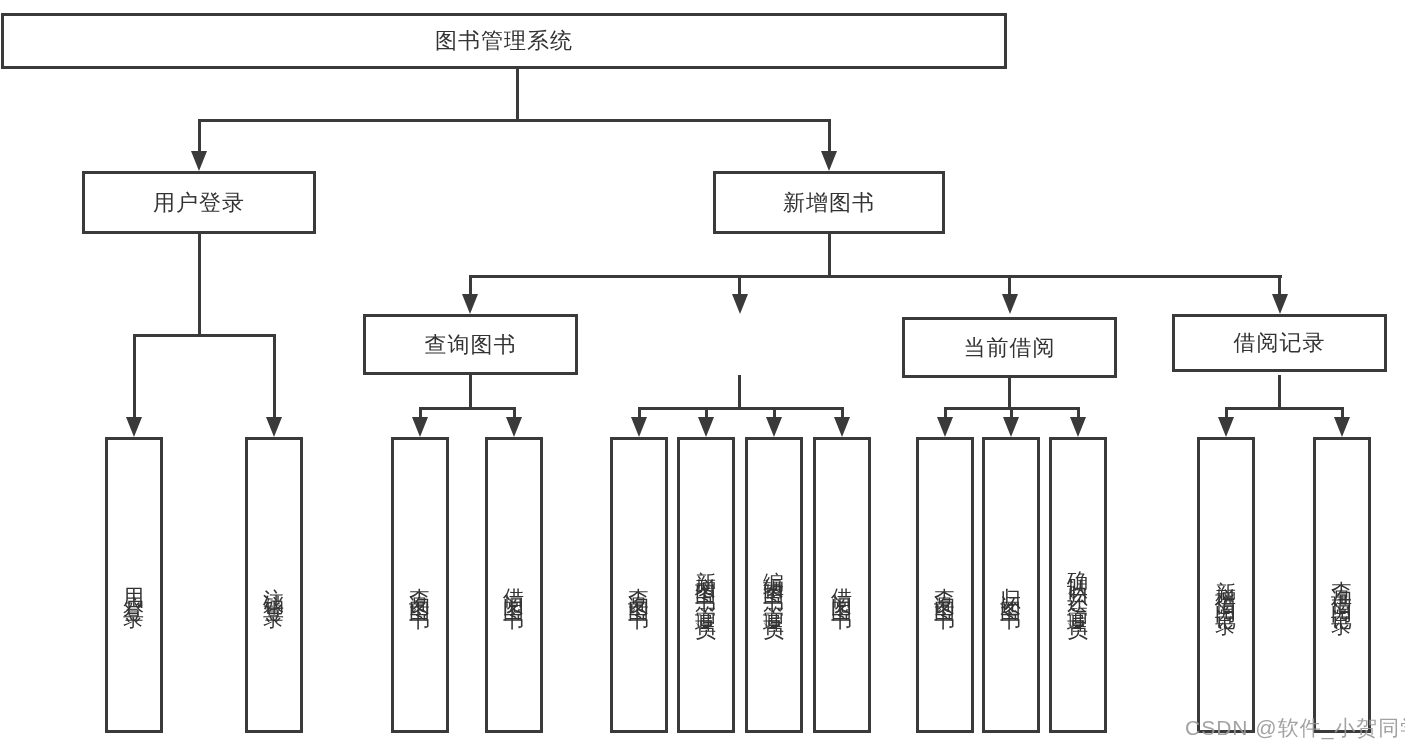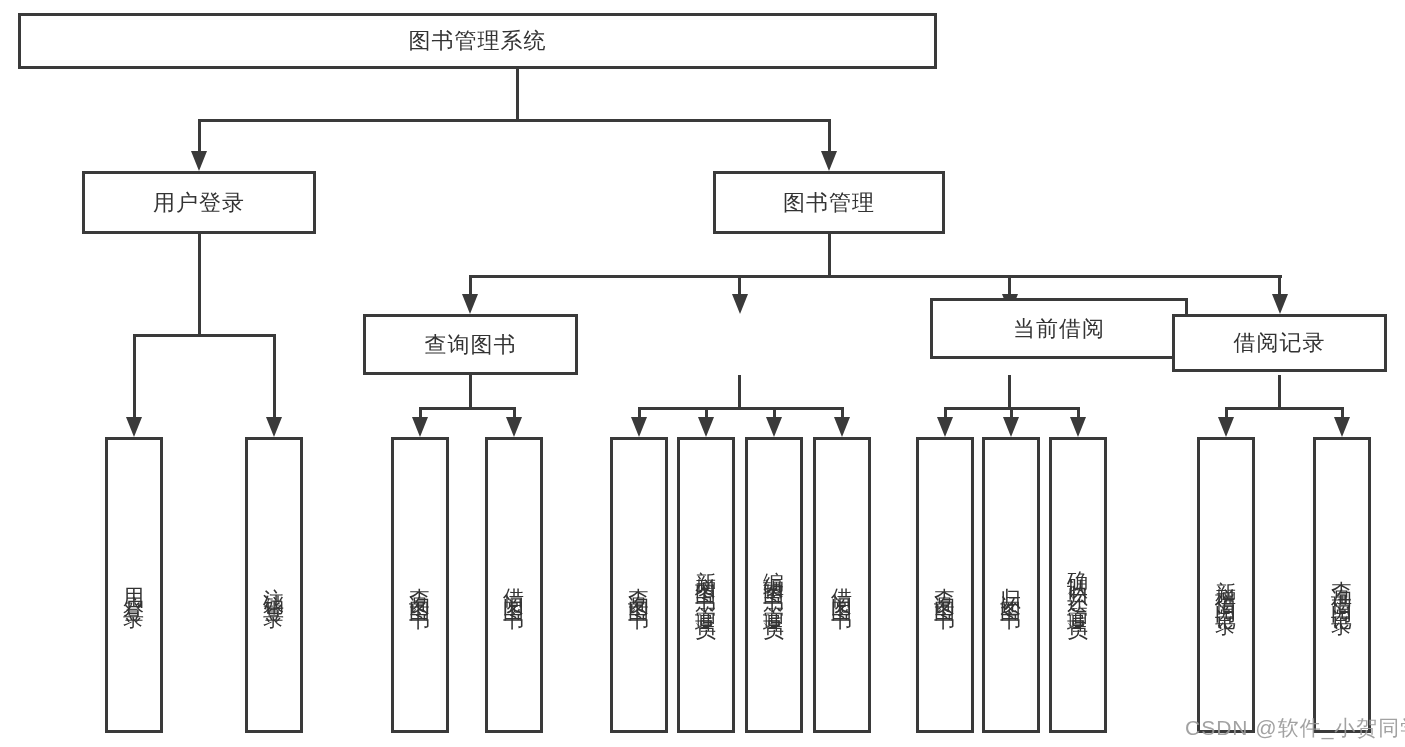--- a/index.html
+++ b/index.html
@@ -34,7 +34,7 @@
 
 <div id="canvas">
 
-  <div class="box" style="left:18px;top:13px;width:919px;height:56px;">
+  <div class="box" style="left:1px;top:13px;width:1006px;height:56px;">
     <span>图书管理系统</span>
   </div>
 

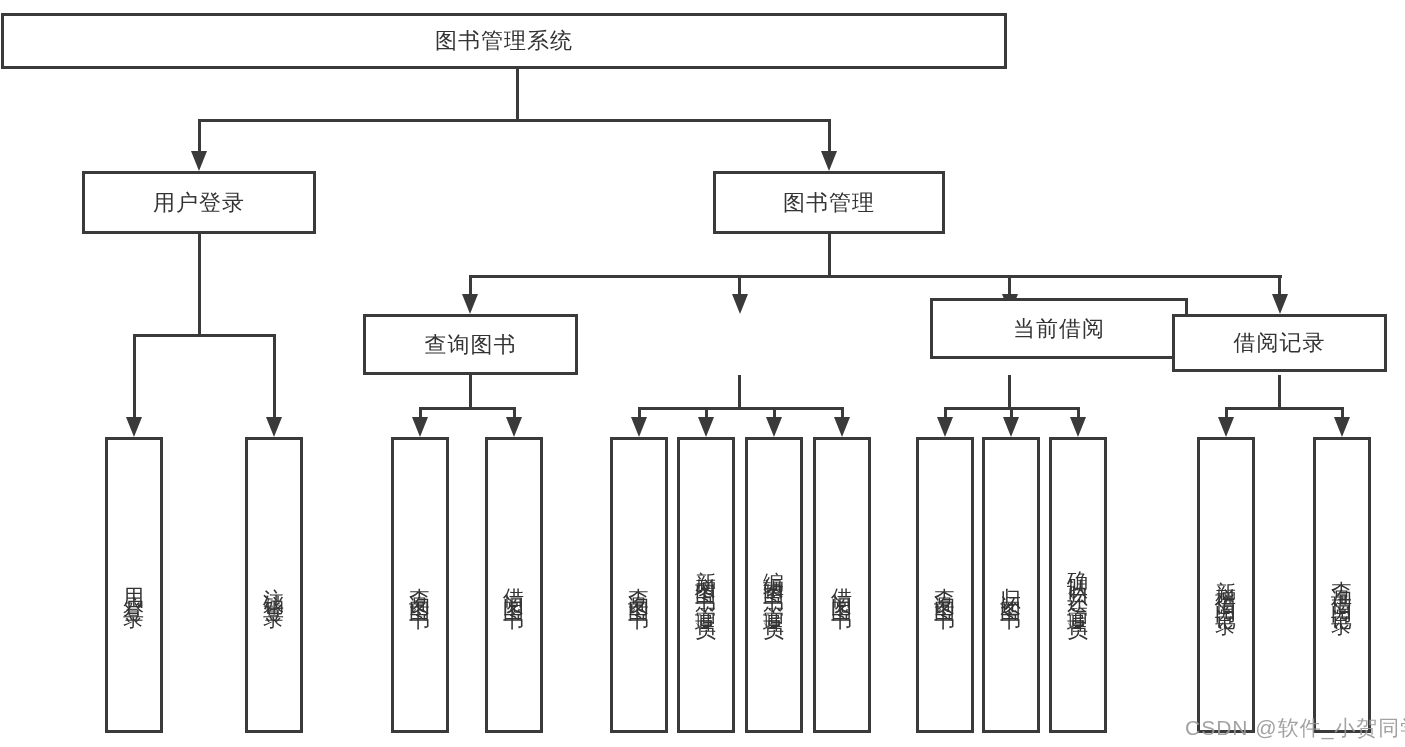--- a/index.html
+++ b/index.html
@@ -49,7 +49,7 @@
     <span>用户登录</span>
   </div>
   <div class="box" style="left:713px;top:171px;width:232px;height:63px;">
-    <span>图书管理</span>
+    <span>新增图书</span>
   </div>
 
   <div class="vl" style="left:198px;top:234px;height:103px;"></div>

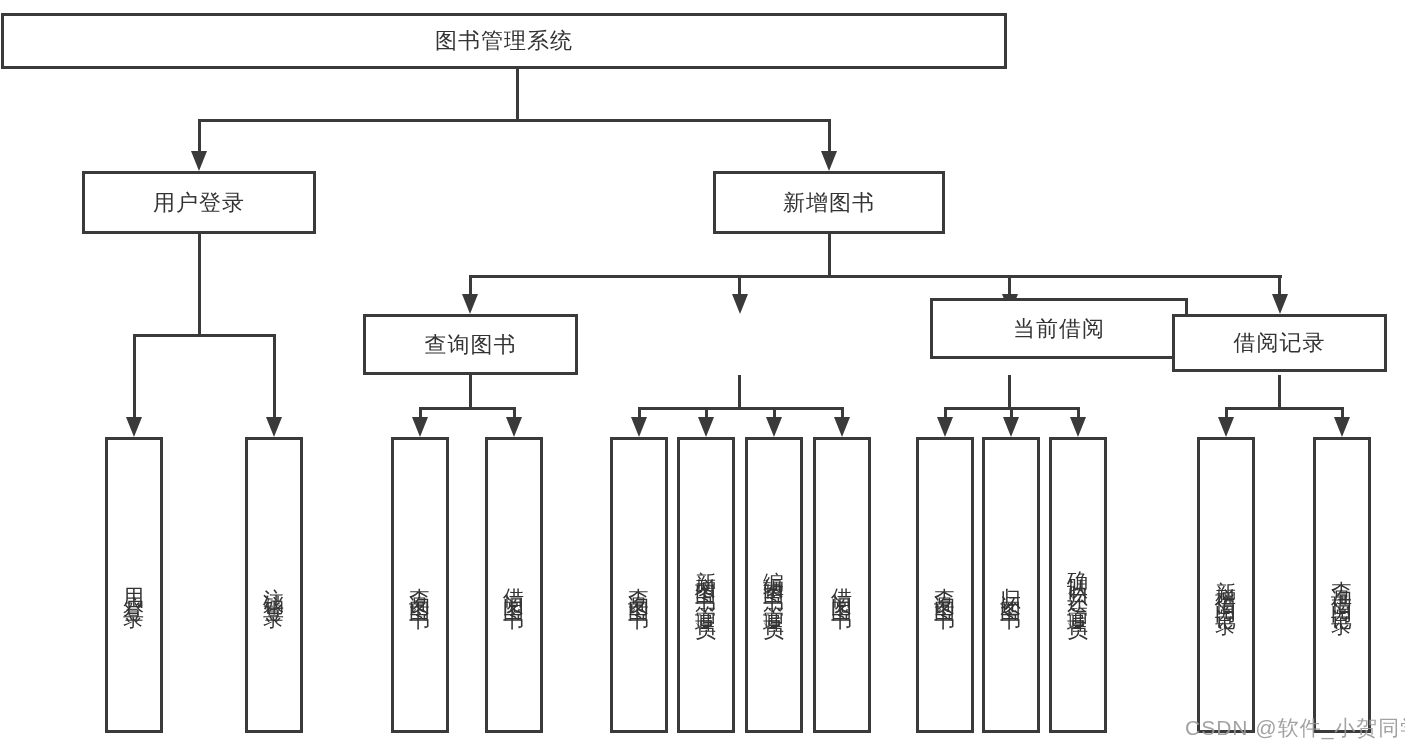--- a/index.html
+++ b/index.html
@@ -73,7 +73,7 @@
   <div class="box" style="left:363px;top:314px;width:215px;height:61px;">
     <span>查询图书</span>
   </div>
-  <div class="box" style="left:902px;top:298px;width:258px;height:61px;margin-left:28px;">
+  <div class="box" style="left:902px;top:317px;width:215px;height:61px;">
     <span>当前借阅</span>
   </div>
   <div class="box" style="left:1172px;top:314px;width:215px;height:58px;">

